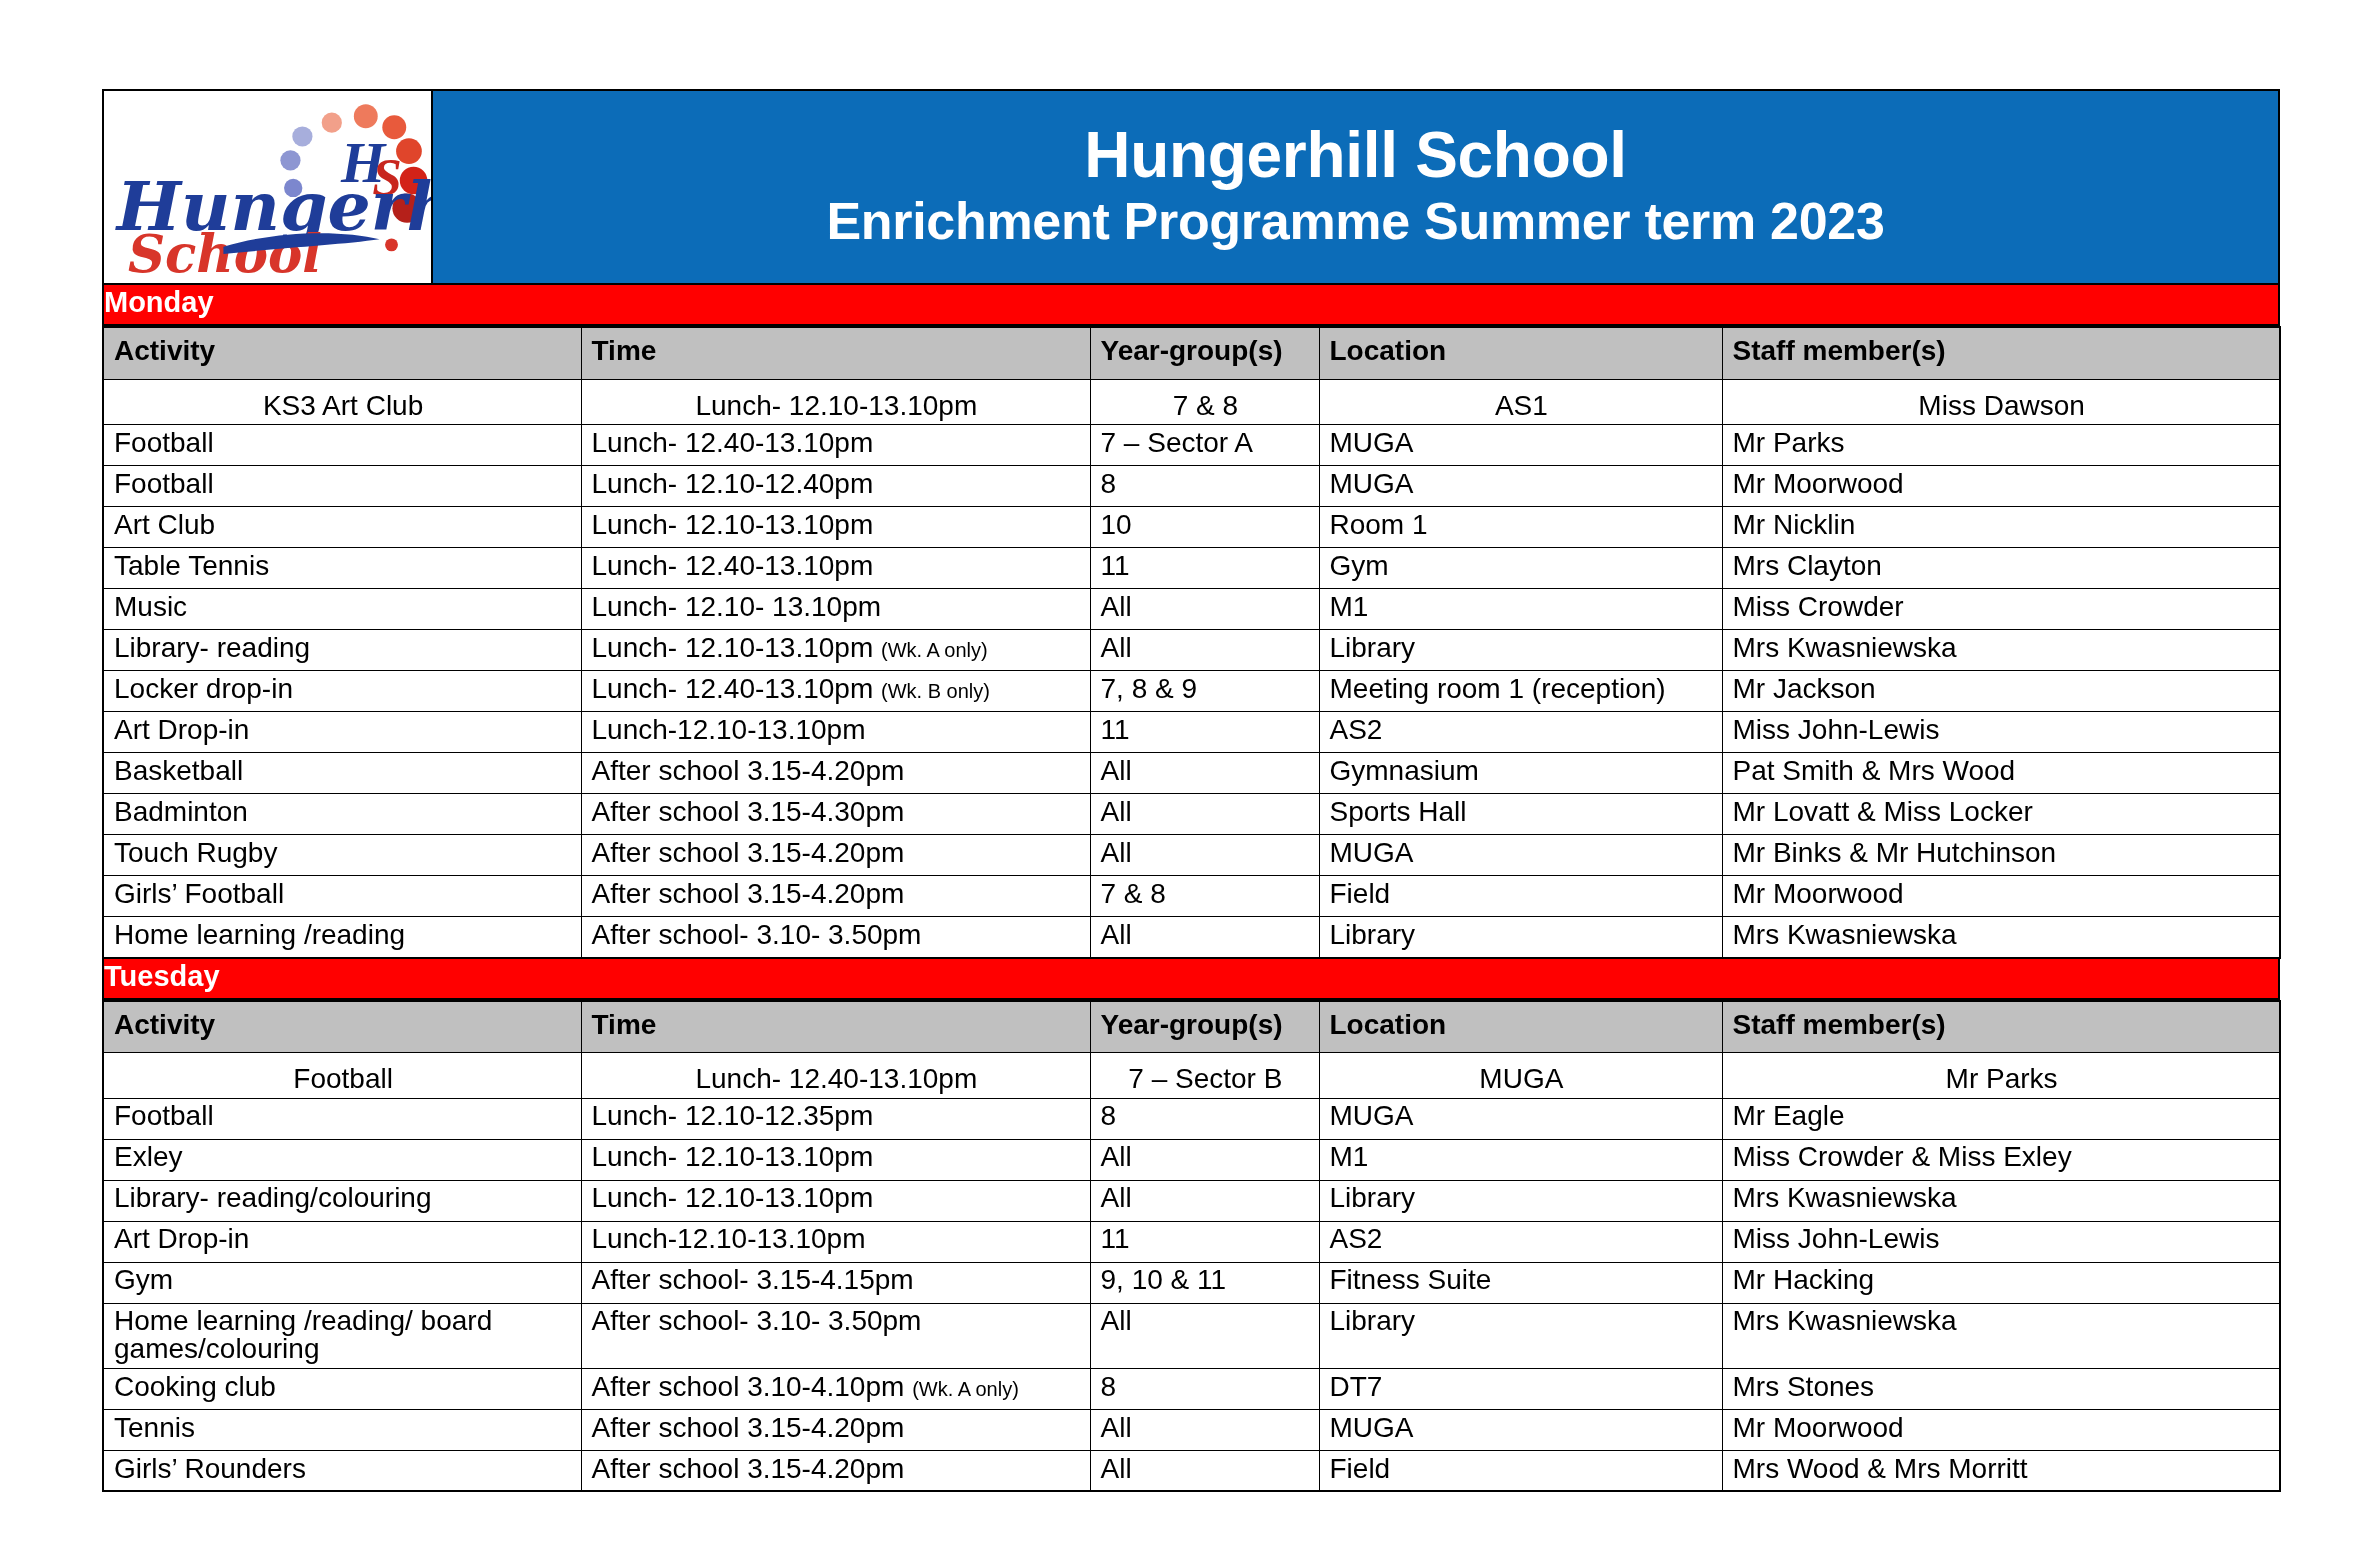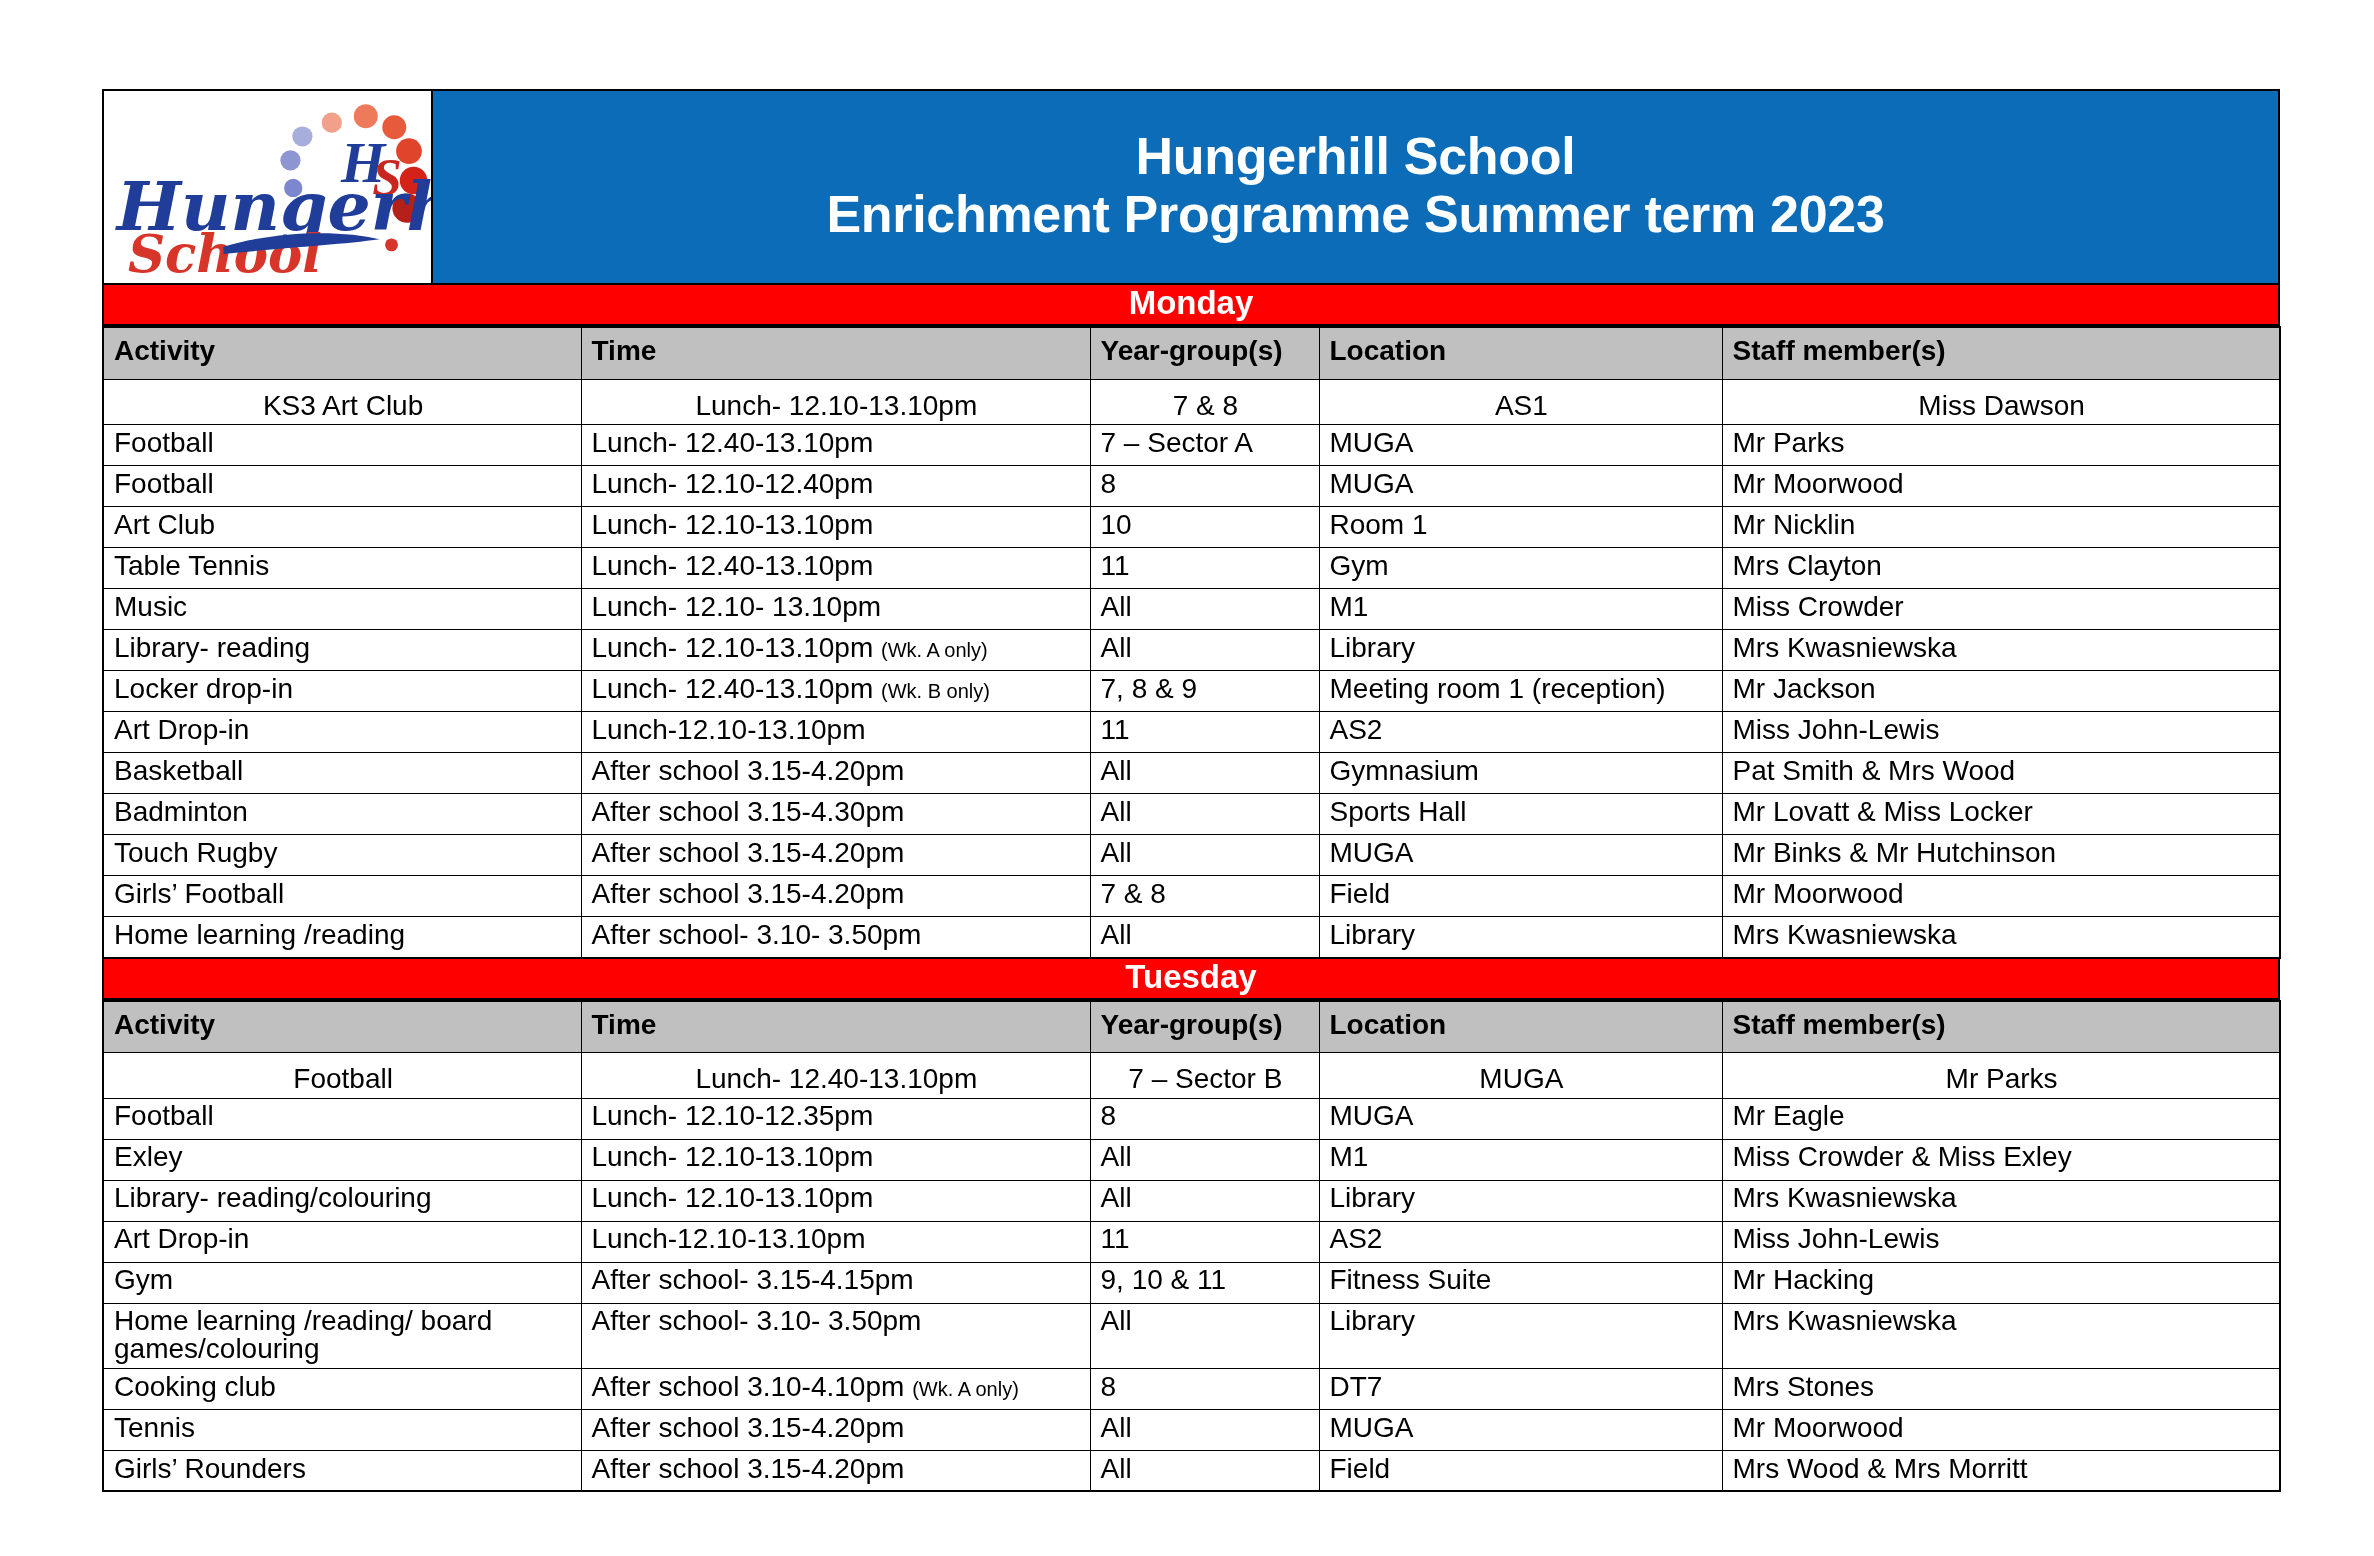--- a/index.html
+++ b/index.html
@@ -61,7 +61,7 @@
     padding-bottom: 3.7px;
   }
   .title-line1 {
-    font-size: 52px;
+    font-size: 64px;
     font-weight: bold;
     line-height: 1.12;
     letter-spacing: -0.3px;

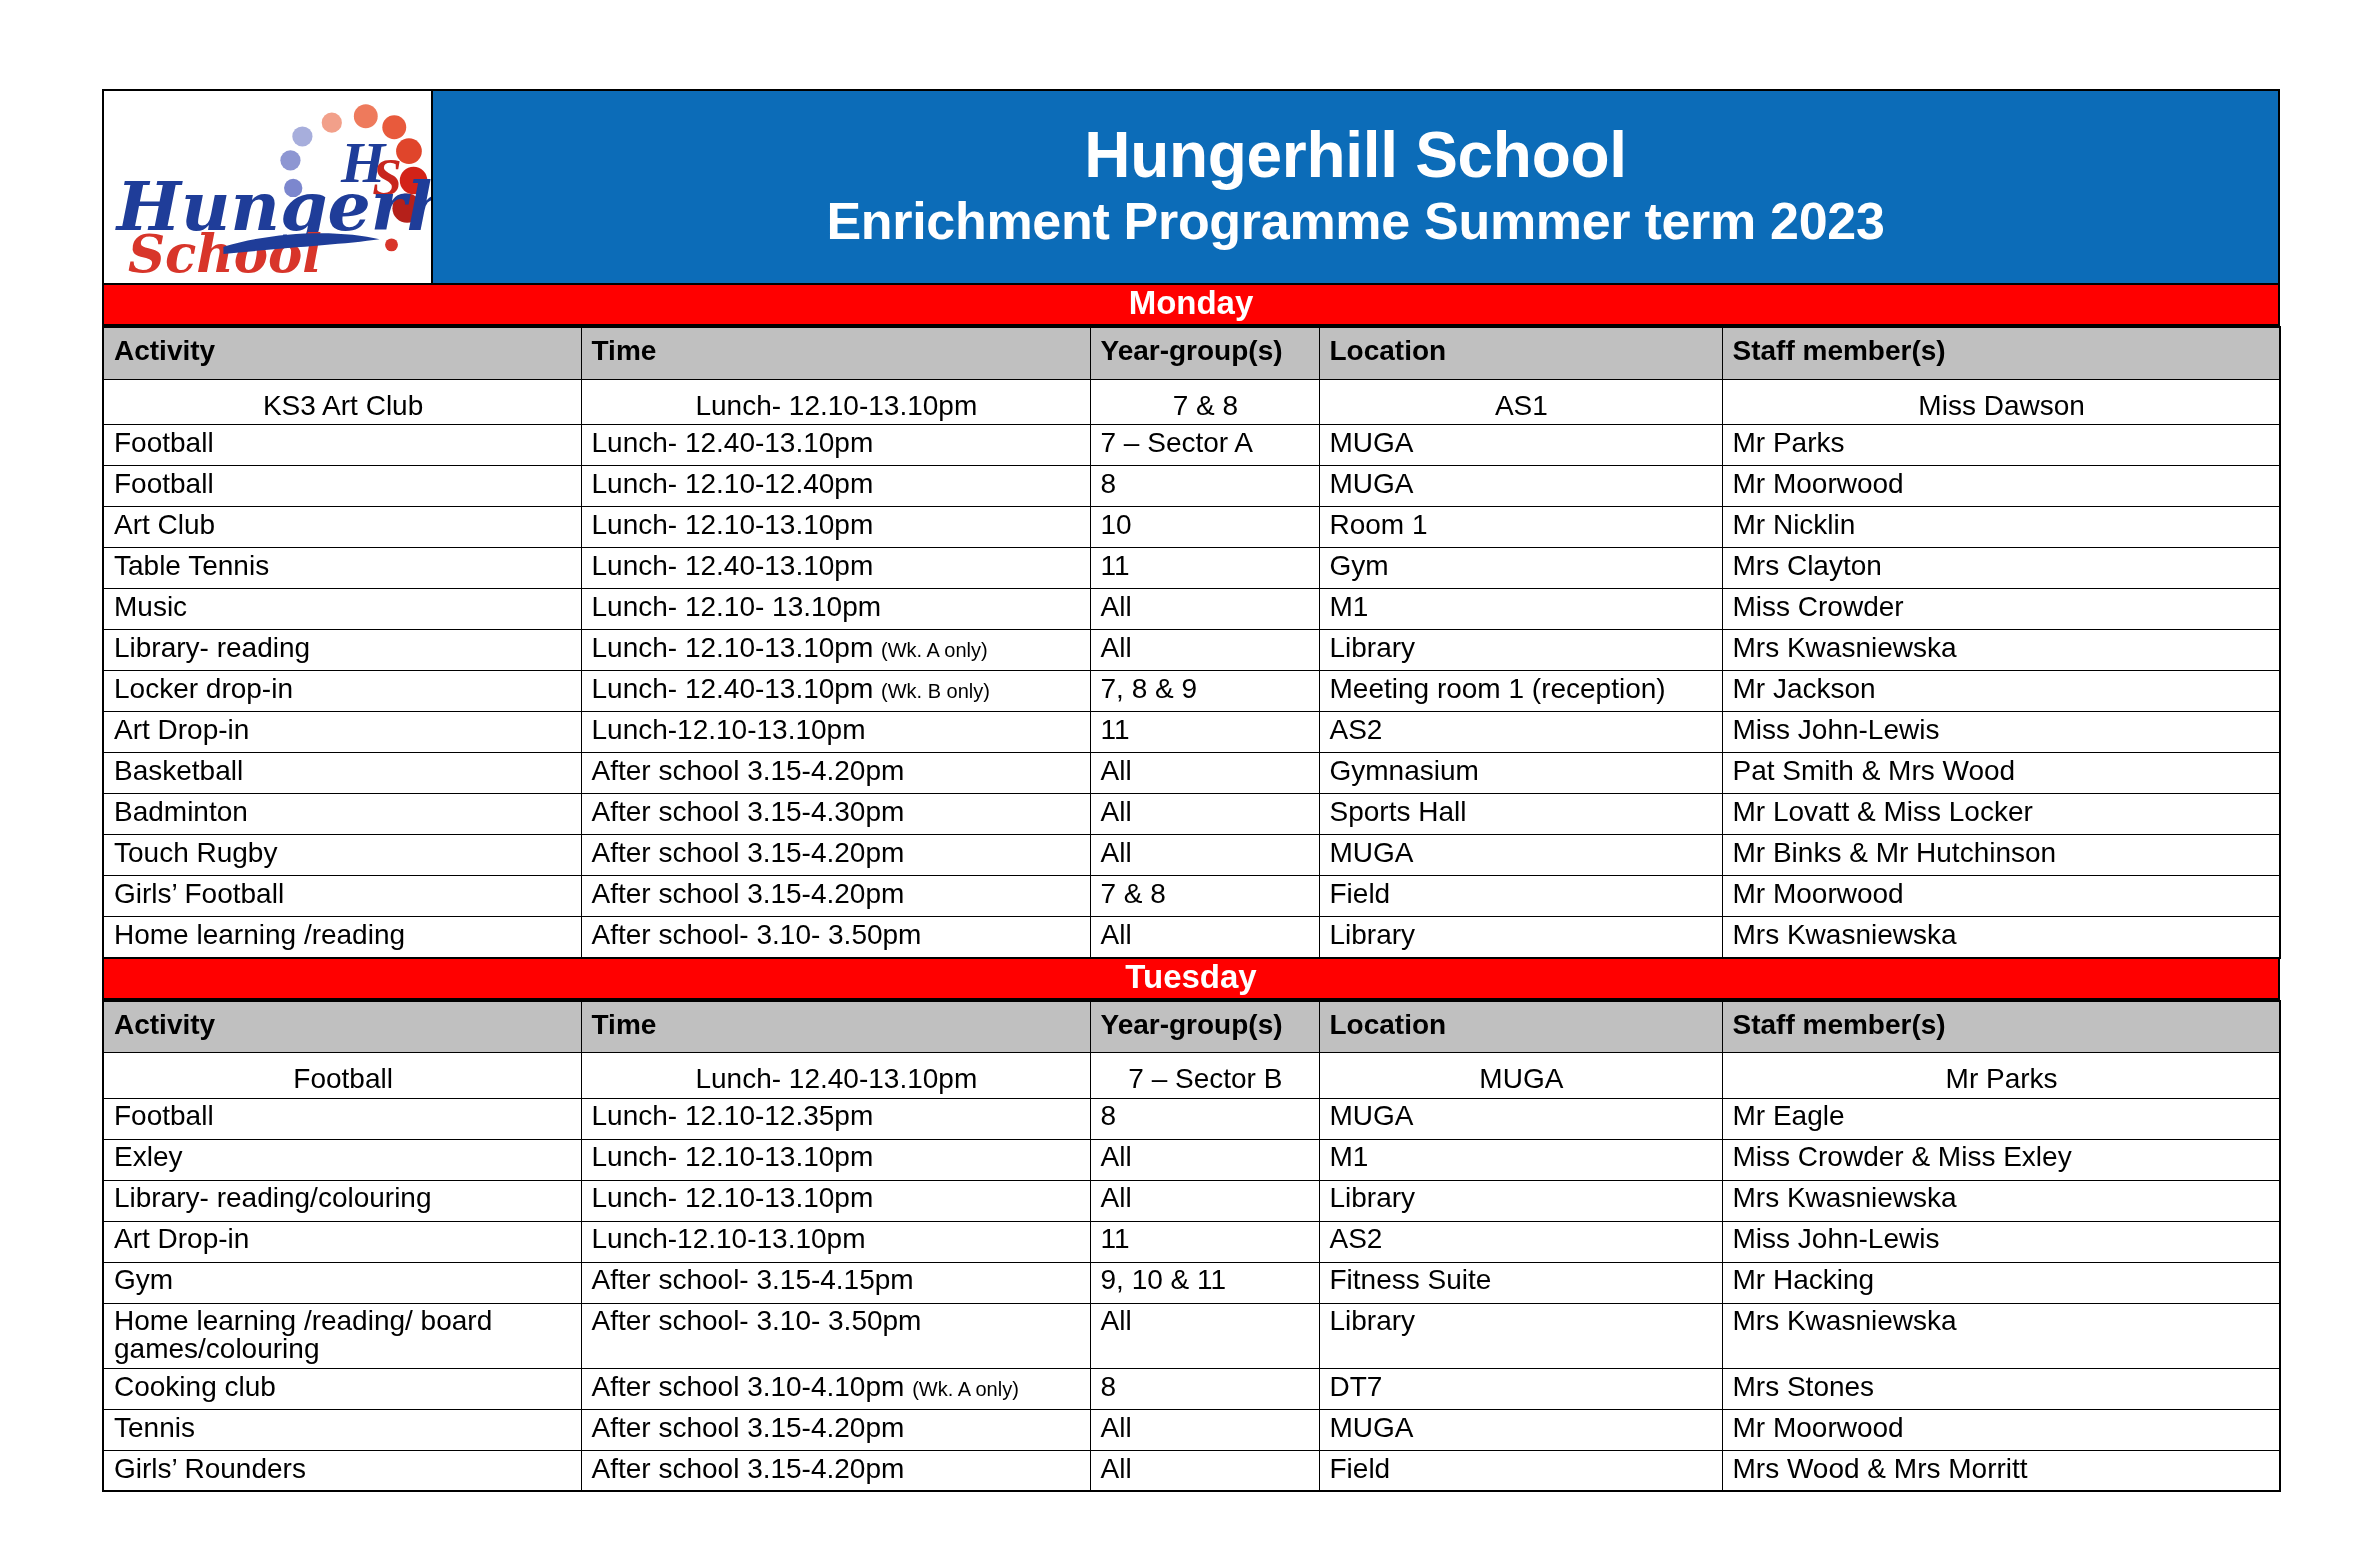--- a/index.html
+++ b/index.html
@@ -80,8 +80,8 @@
     background: #FF0000;
     color: #ffffff;
     font-weight: bold;
-    font-size: 33px;
-    text-align: center;
+    font-size: 29px;
+    text-align: left;
     border: 2.8px solid #000000;
     border-top: none;
     box-sizing: border-box;

